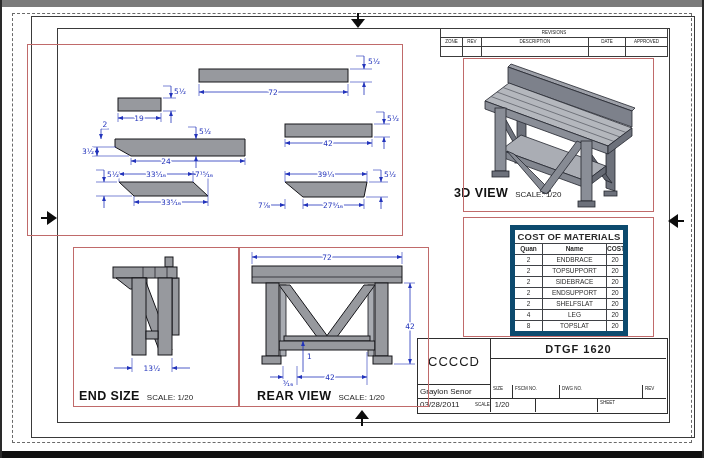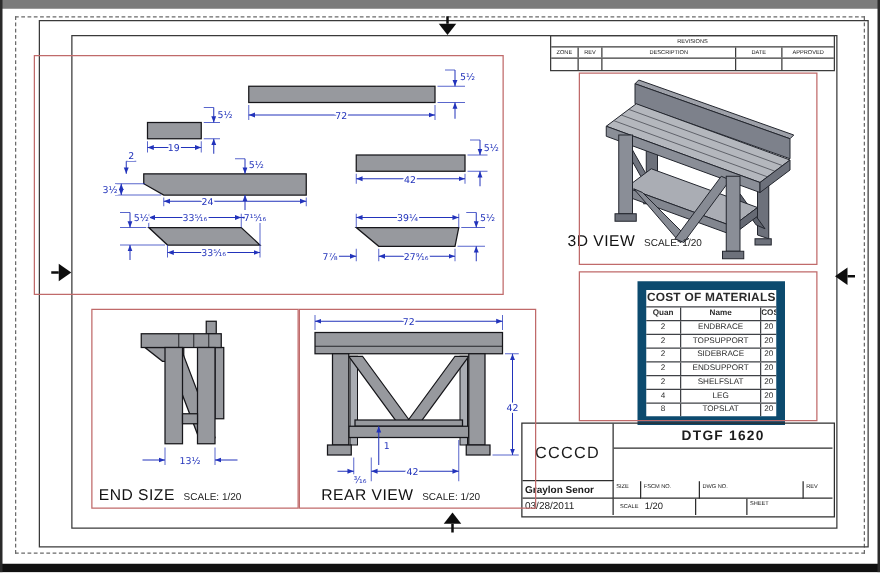--- a/index.html
+++ b/index.html
@@ -33,7 +33,7 @@
   .f-braceb{fill:#878b94}.f-braced{fill:#5f636d}
   
   .viewlabel{display:flex;align-items:baseline;gap:7px;white-space:nowrap}
-  .viewlabel b{font-size:12.5px;font-weight:normal;letter-spacing:.4px;color:#111}
+  .viewlabel b{font-size:12.5px;font-weight:bold;letter-spacing:.4px;color:#111}
   .viewlabel span{font-size:8px;color:#222}
   .partslabel{left:168px;top:218px;width:130px;text-align:center;
               font-weight:bold;font-size:11.5px;letter-spacing:.8px;color:#111}

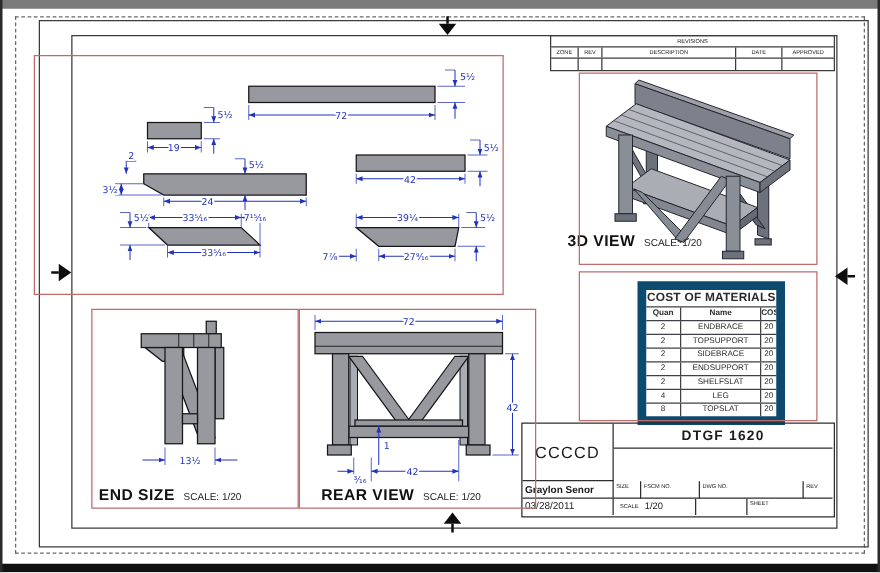--- a/index.html
+++ b/index.html
@@ -47,7 +47,7 @@
   .rev .r3 .c{height:9px}
   .rev .cw0{width:21px}.rev .cw1{width:18px}.rev .cw2{width:106px}.rev .cw3{width:36px}.rev .cw4{flex:1;border-right:none}
   
-  .cost{left:510px;top:225px;width:118px;border:7px solid #0c4a6e;box-sizing:border-box;background:transparent;color:#2b2b2b}
+  .cost{left:510px;top:225px;width:118px;border:5px solid #0c4a6e;box-sizing:border-box;background:transparent;color:#2b2b2b}
   .cost .t{height:13px;line-height:13px;text-align:center;font-weight:bold;font-size:9.5px;
            border-bottom:1px solid #3f4146;letter-spacing:.2px}
   .ct-head,.ct-row{display:flex;border-bottom:1px solid #3f4146}

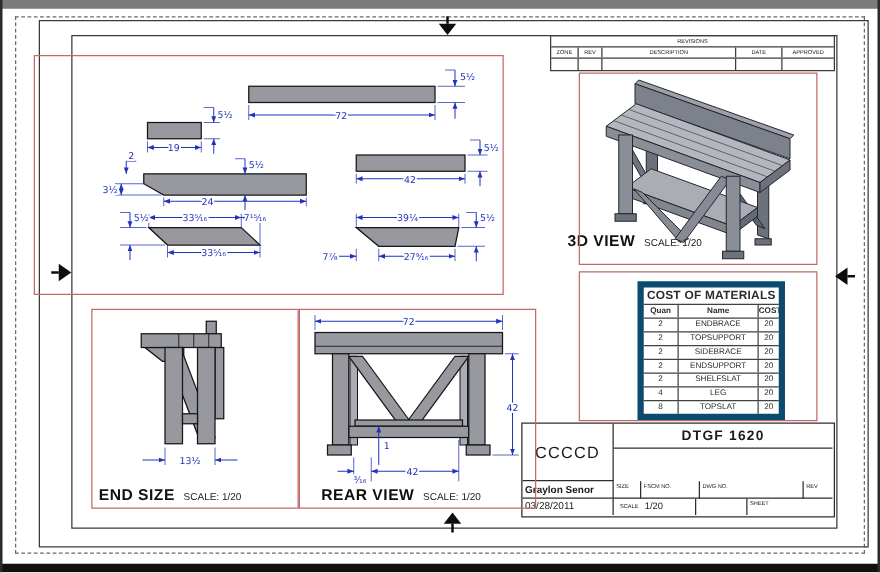--- a/index.html
+++ b/index.html
@@ -61,7 +61,7 @@
   .cellA{left:0;top:0;width:73px;height:46px;border-right-width:1px;border-bottom-width:1px;
          display:flex;align-items:center;justify-content:center;font-weight:normal;font-size:13px;letter-spacing:1px}
   .cellB{left:0;top:46px;width:73px;height:14px;border-right-width:1px;border-bottom-width:1px;
-         font-weight:bold;font-size:8px;line-height:13px;padding-left:2px}
+         font-weight:normal;font-size:8px;line-height:13px;padding-left:2px}
   .cellC{left:0;top:60px;width:73px;height:13px;border-right-width:1px;
          font-weight:normal;font-size:8px;line-height:12px;padding-left:2px}
   .cellD{left:73px;top:0;width:175px;height:20px;border-bottom-width:1px;

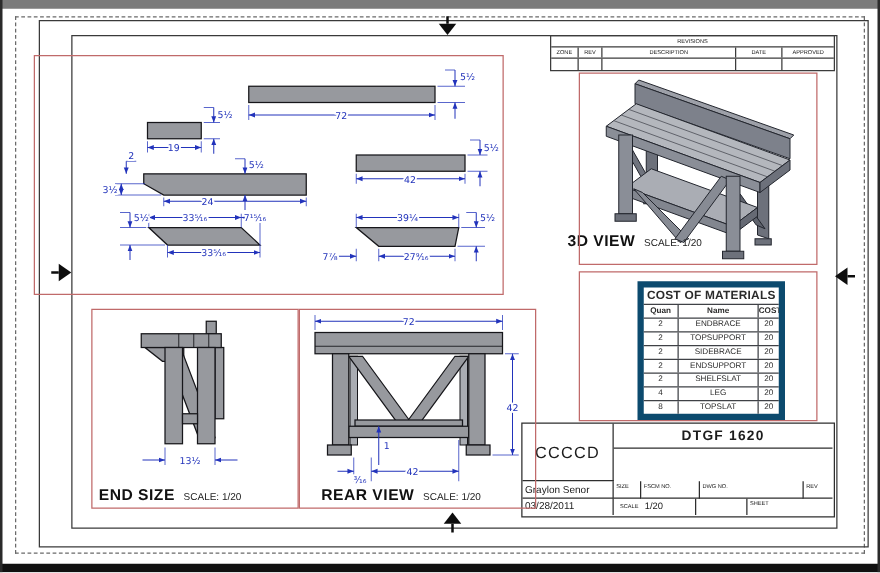--- a/index.html
+++ b/index.html
@@ -72,7 +72,7 @@
   .cellFS{left:95px;top:46px;width:47px;height:14px;border-right-width:1px;border-bottom-width:1px}
   .cellDW{left:142px;top:46px;width:83px;height:14px;border-right-width:1px;border-bottom-width:1px}
   .cellRV{left:225px;top:46px;width:23px;height:14px;border-bottom-width:1px}
-  .cellSC{left:76px;top:60px;width:63px;height:13px;border-right-width:1px;display:flex;align-items:baseline}
+  .cellSC{left:55px;top:60px;width:63px;height:13px;border-right-width:1px;display:flex;align-items:baseline}
   .cellMID{left:136px;top:60px;width:44px;height:13px;border-right-width:1px}
   .cellSH{left:180px;top:60px;width:68px;height:13px}
   .tiny{font-size:4.5px;padding:1px 0 0 2px;color:#222;display:block}

